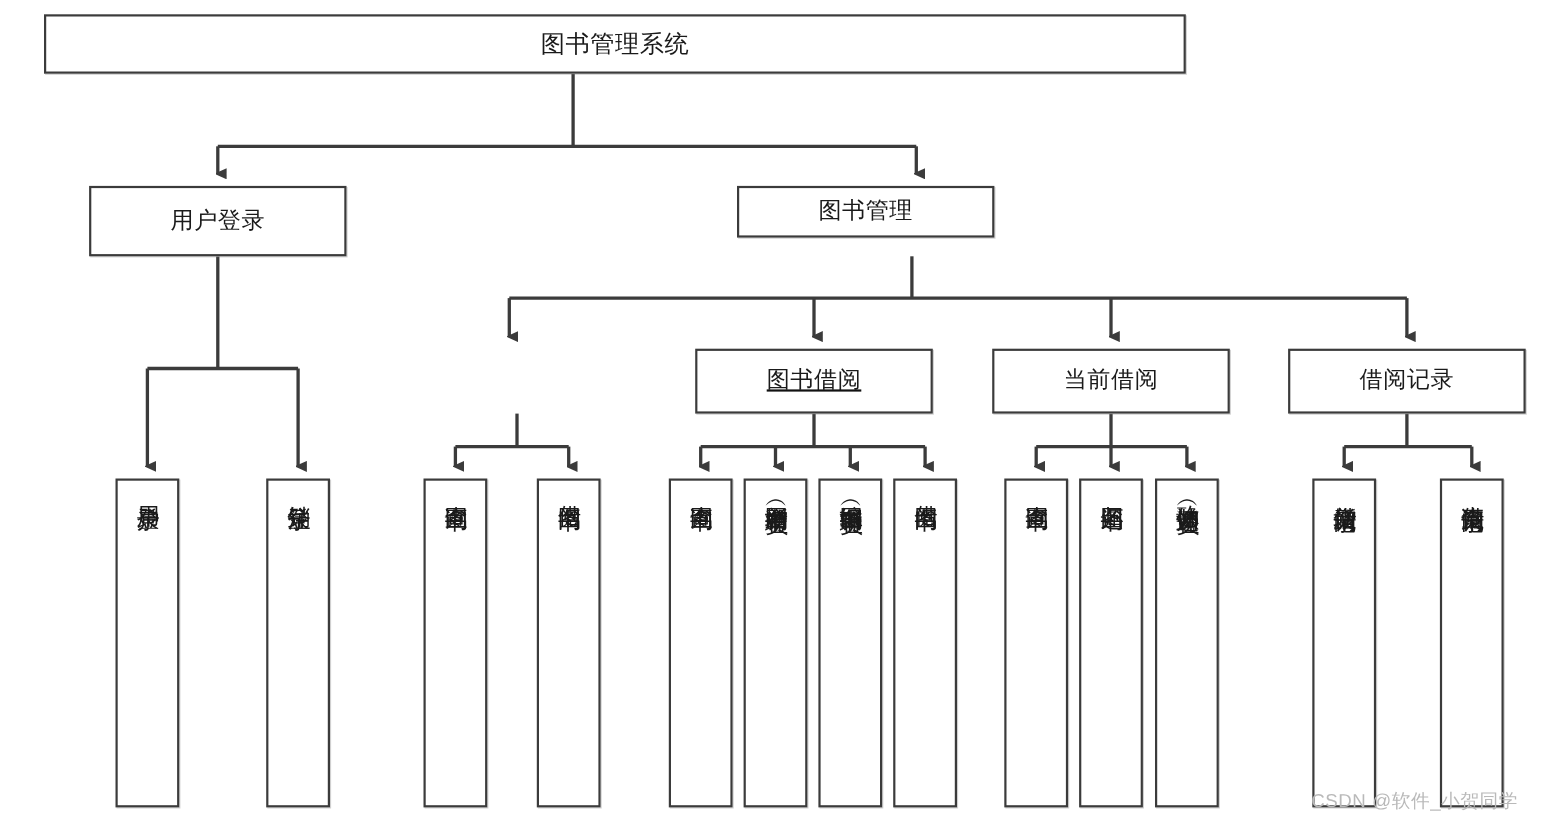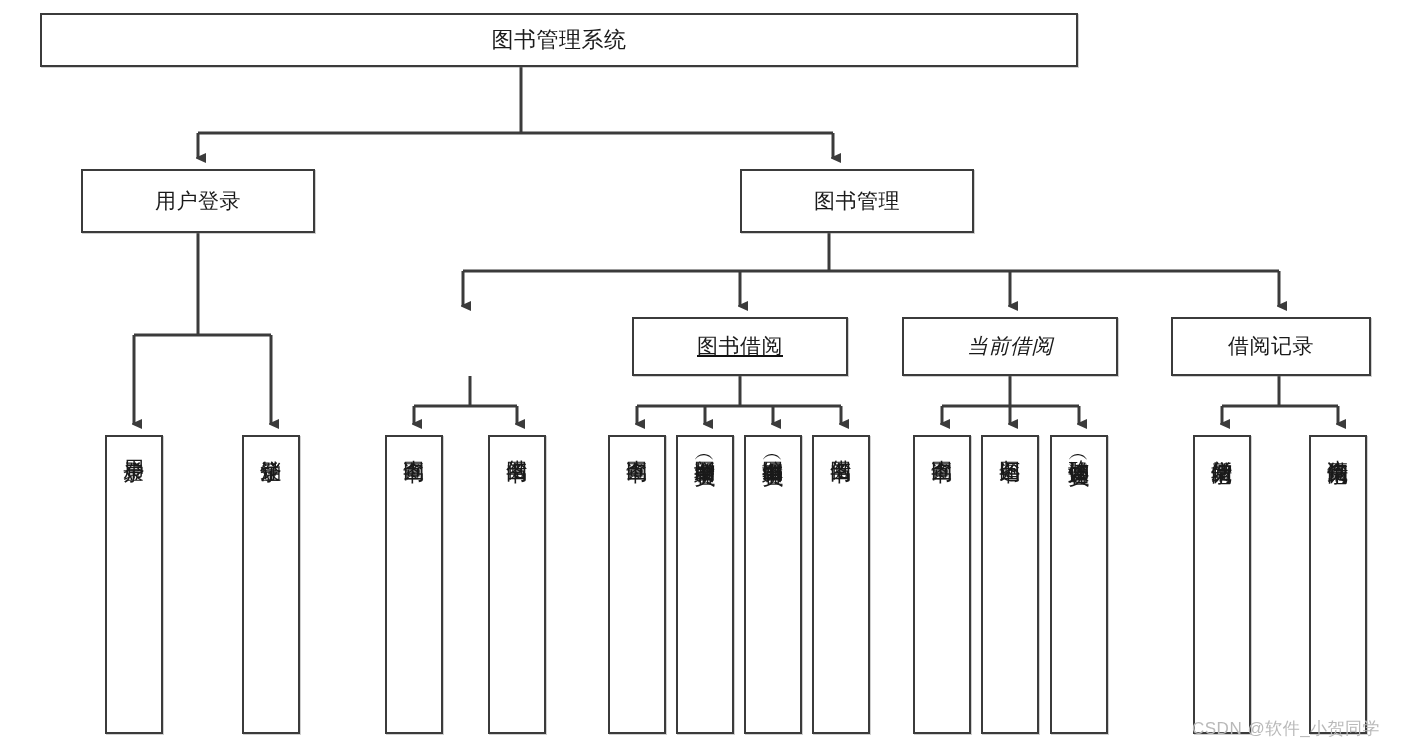--- a/index.html
+++ b/index.html
@@ -133,7 +133,7 @@
     <span class="node-label">用户登录</span>
   </div>
 
-  <div class="node level2" style="left:740px; top:169px; width:234px; height:64px;">
+  <div class="node level2" style="left:670px; top:169px; width:234px; height:47px;">
     <span class="node-label">图书管理</span>
   </div>
 

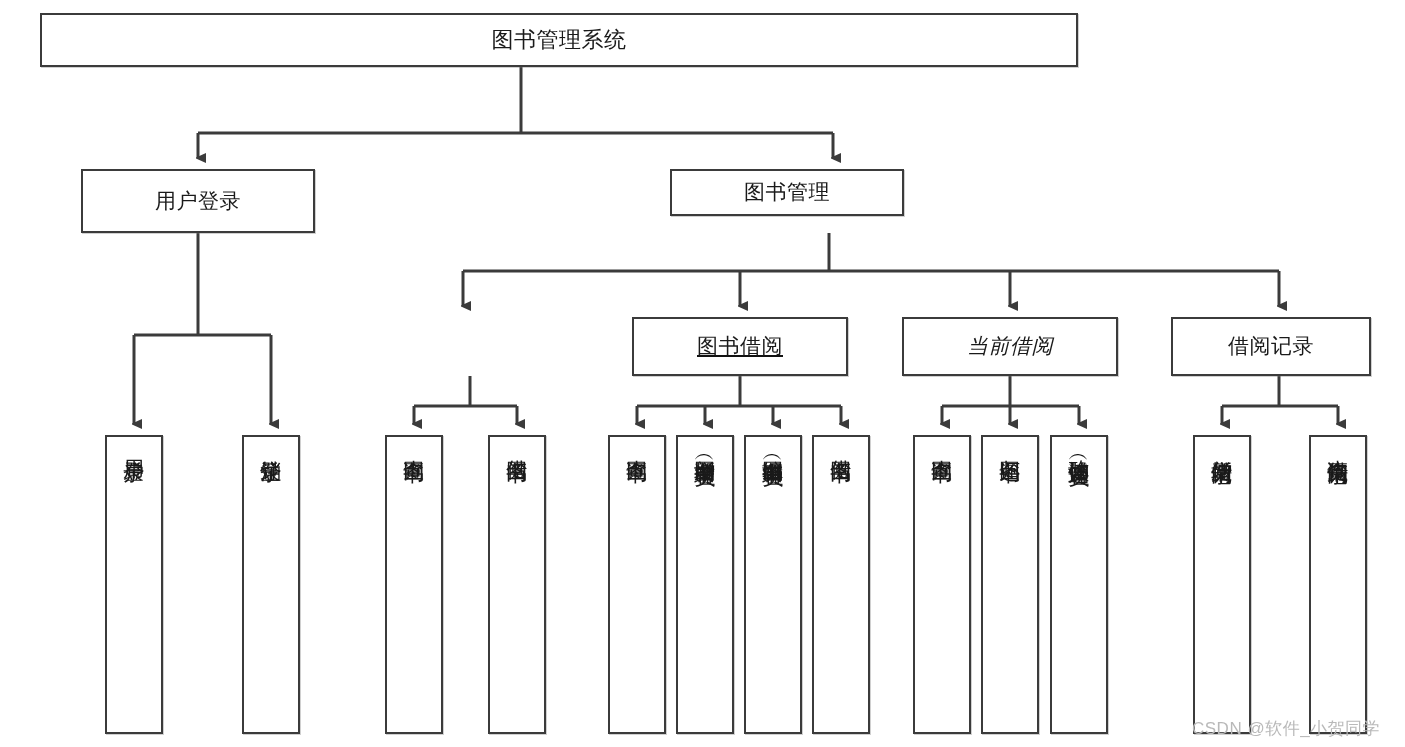--- a/index.html
+++ b/index.html
@@ -142,7 +142,7 @@
     <span class="node-label">图书借阅</span>
   </div>
 
-  <div class="node level3" style="left:902px; top:317px; width:216px; height:59px;font-style:italic;">
+  <div class="node level3" style="left:902px; top:317px; width:216px; height:59px;">
     <span class="node-label">当前借阅</span>
   </div>
 

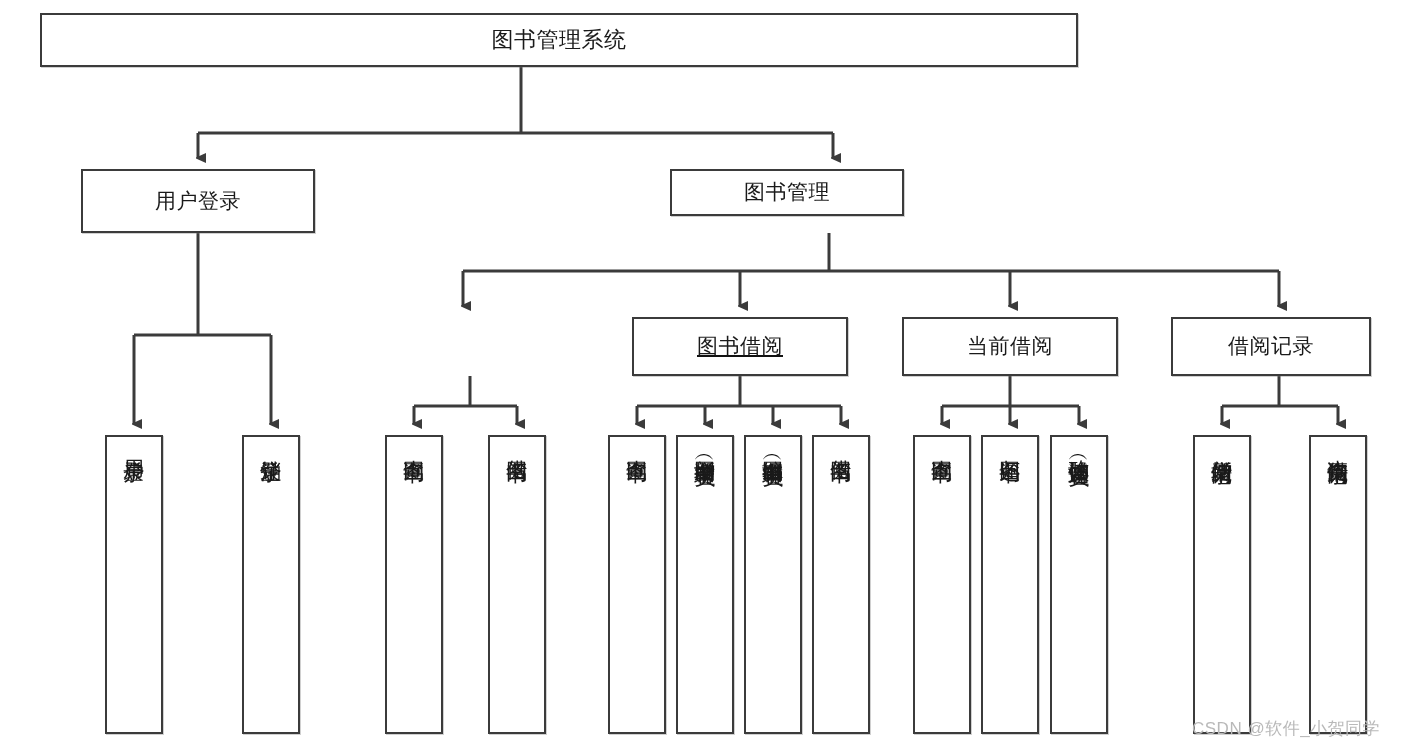--- a/index.html
+++ b/index.html
@@ -146,7 +146,7 @@
     <span class="node-label">当前借阅</span>
   </div>
 
-  <div class="node level3" style="left:1171px; top:317px; width:200px; height:59px;">
+  <div class="node level3" style="left:1171px; top:317px; width:216px; height:59px;">
     <span class="node-label">借阅记录</span>
   </div>
 

